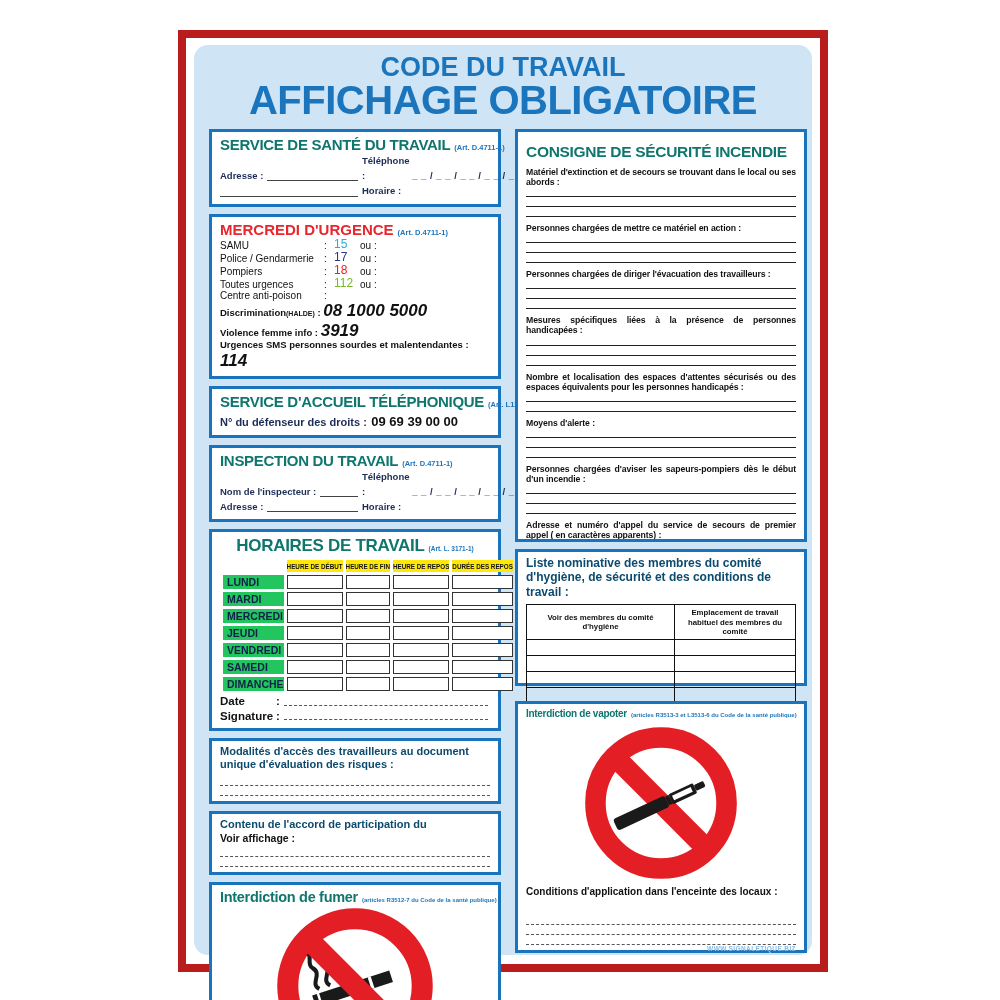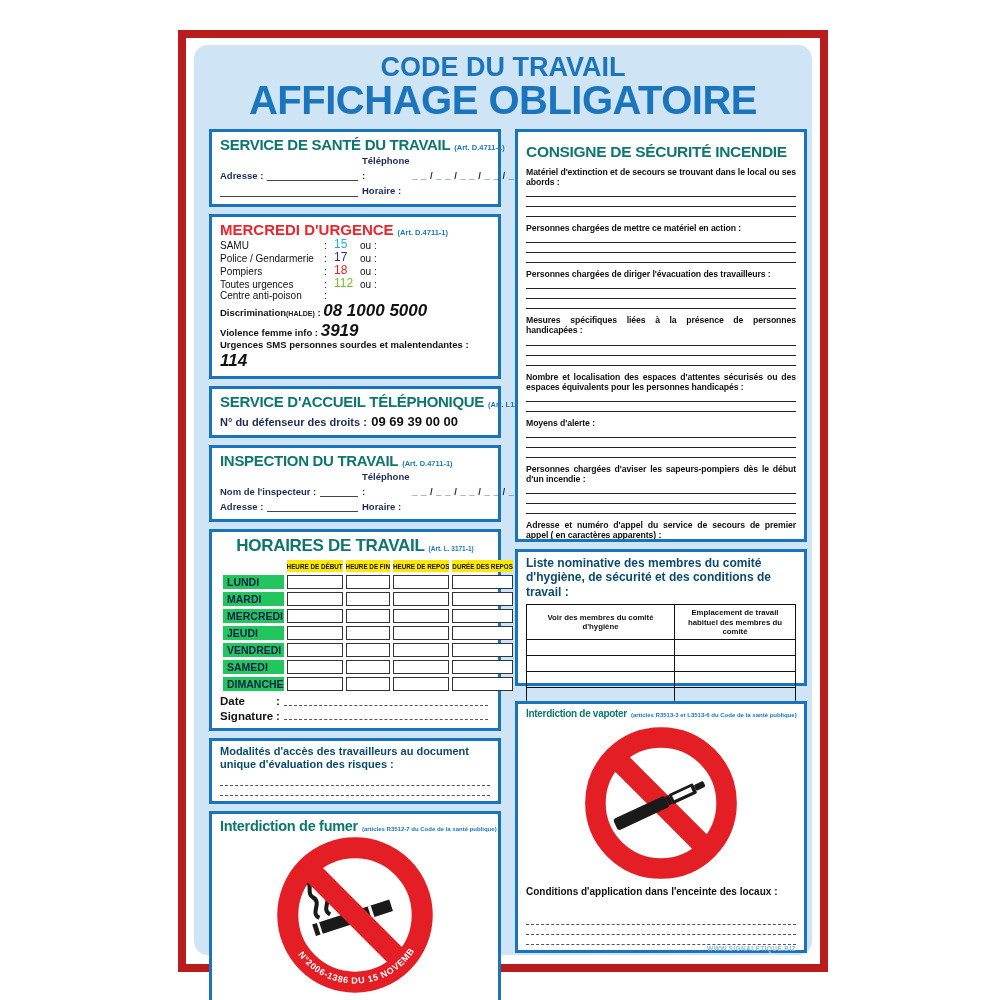--- a/index.html
+++ b/index.html
@@ -264,6 +264,14 @@
           </div>
       </div>
 
+      <div class="box">
+        <div class="btext">Contenu de l'accord de participation du</div>
+        <div class="subtext">Voir affichage :</div>
+        <div style="margin-top:3px">
+            <div class="dashline dashline-gen" style="border-bottom: 1.5px dashed rgb(85, 85, 85); height: 10px;"></div>
+            <div class="dashline dashline-gen" style="border-bottom: 1.5px dashed rgb(85, 85, 85); height: 10px;"></div>
+          </div>
+      </div>
 
       <div class="box box-sign">
         <div class="hrow">

